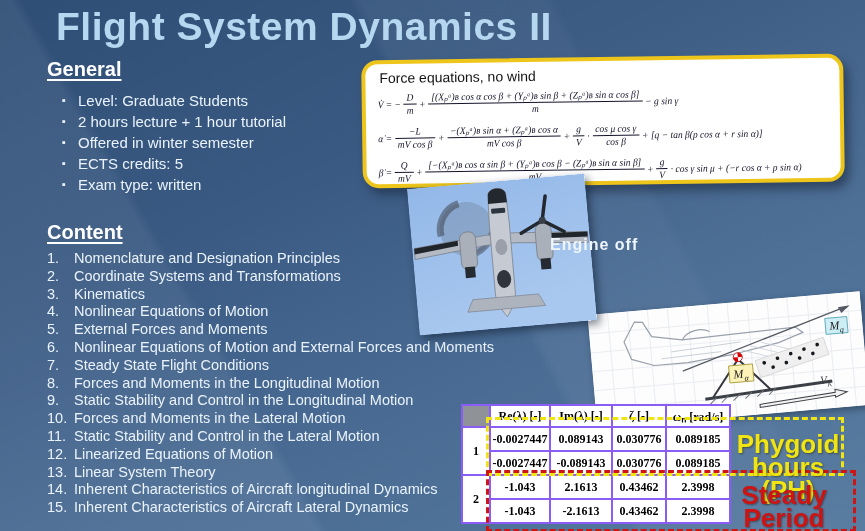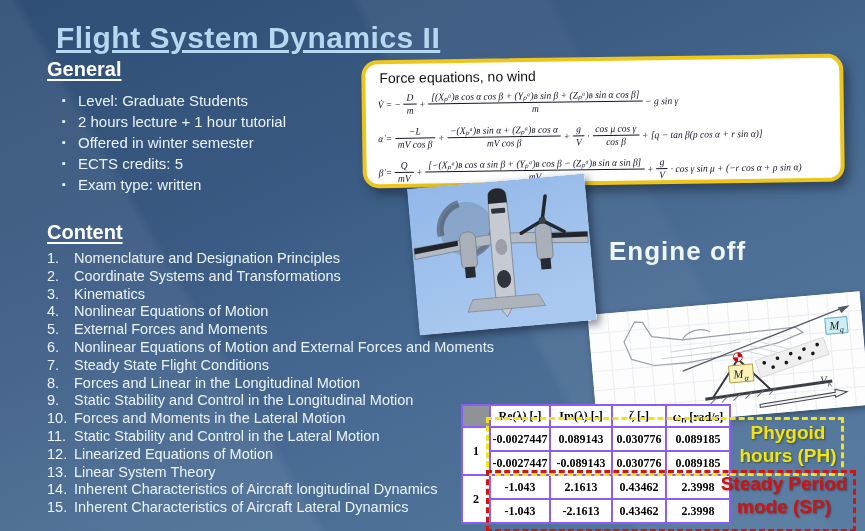--- a/index.html
+++ b/index.html
@@ -15,8 +15,8 @@
       linear-gradient(240deg,rgba(255,255,255,0) 72%,rgba(255,255,255,0.06) 73%,rgba(255,255,255,0.06) 100%);
   }
   .title{
-    position:absolute;left:56px;top:21px;margin:0;z-index:1;
-    font-size:30px;font-weight:bold;letter-spacing:.5px;color:#b5d8f0;text-decoration:underline;
+    position:absolute;left:56px;top:5px;margin:0;z-index:1;
+    font-size:39px;font-weight:bold;letter-spacing:.5px;color:#b5d8f0;
   }
   .sec-head{
     position:absolute;z-index:1;color:#ffffff;font-size:20px;font-weight:bold;

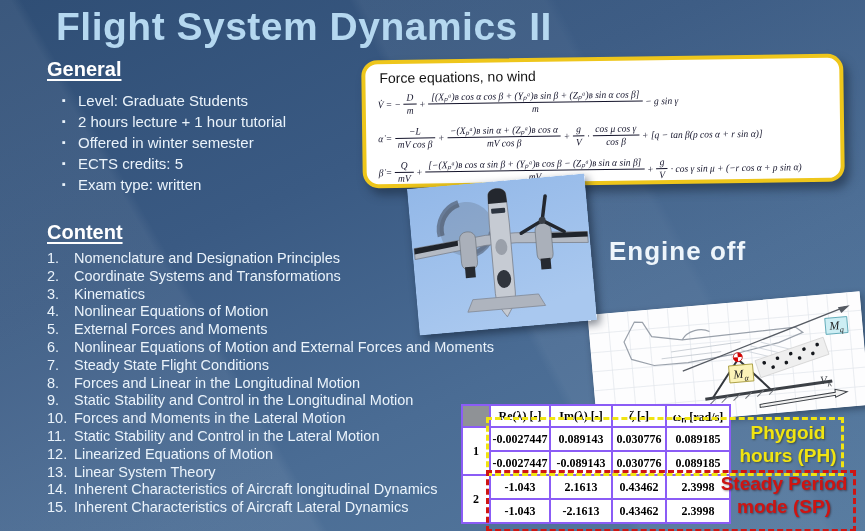--- a/index.html
+++ b/index.html
@@ -60,8 +60,8 @@
   }
   .photo svg{display:block;width:100%;height:100%;}
   .engine-off{
-    position:absolute;left:609px;top:236px;z-index:4;
-    color:#eef5fb;font-size:26px;font-weight:bold;letter-spacing:1px;
+    position:absolute;left:550px;top:236px;z-index:4;
+    color:#eef5fb;font-size:16px;font-weight:bold;letter-spacing:1px;
   }
   
   .sketch{

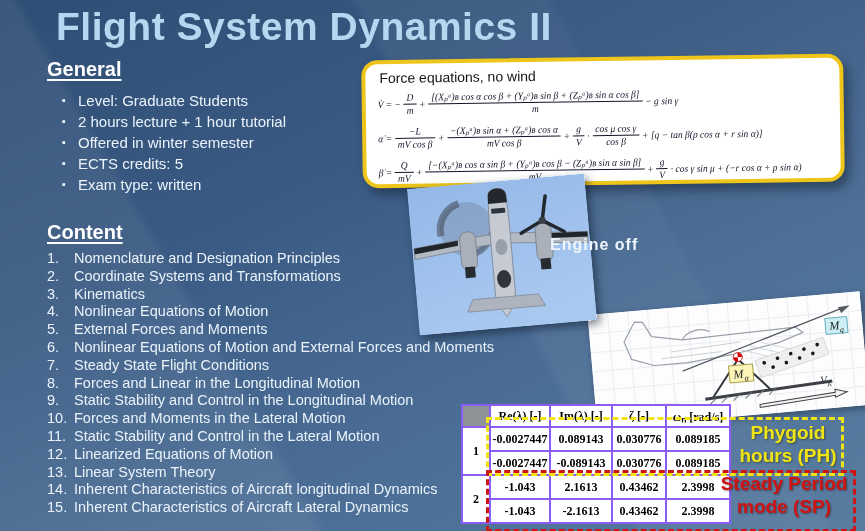--- a/index.html
+++ b/index.html
@@ -201,7 +201,7 @@
       </li>
     <li>
         <span class="cn">8.</span>
-        <span class="ct">Forces and Linear in the Longitudinal Motion</span>
+        <span class="ct">Forces and Moments in the Longitudinal Motion</span>
       </li>
     <li>
         <span class="cn">9.</span>

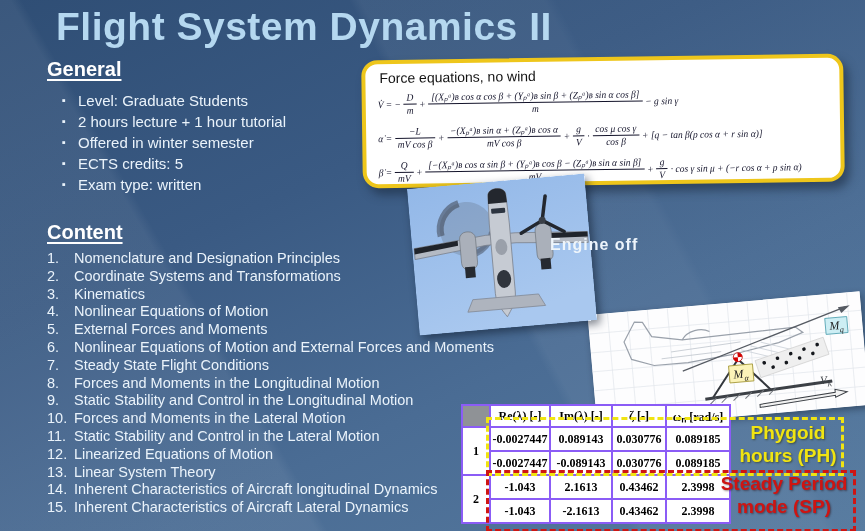--- a/index.html
+++ b/index.html
@@ -91,7 +91,7 @@
     position:absolute;left:486px;top:470px;width:364px;height:56px;z-index:6;
     border:3px dashed #cf1513;pointer-events:none;
   }
-  .mode-label{position:absolute;z-index:7;text-align:center;font-weight:bold;font-size:19px;line-height:23px;}
+  .mode-label{position:absolute;z-index:7;text-align:center;font-weight:bold;font-size:26px;line-height:23px;margin-top:12px;}
   .mode-phygoid{left:727px;top:421px;width:122px;color:#f0e412;text-shadow:1px 1px 2px rgba(40,40,0,0.55);}
   .mode-sp{left:710px;top:472px;width:148px;color:#ce1412;text-shadow:1px 1px 2px rgba(40,0,0,0.45);}
 </style>

